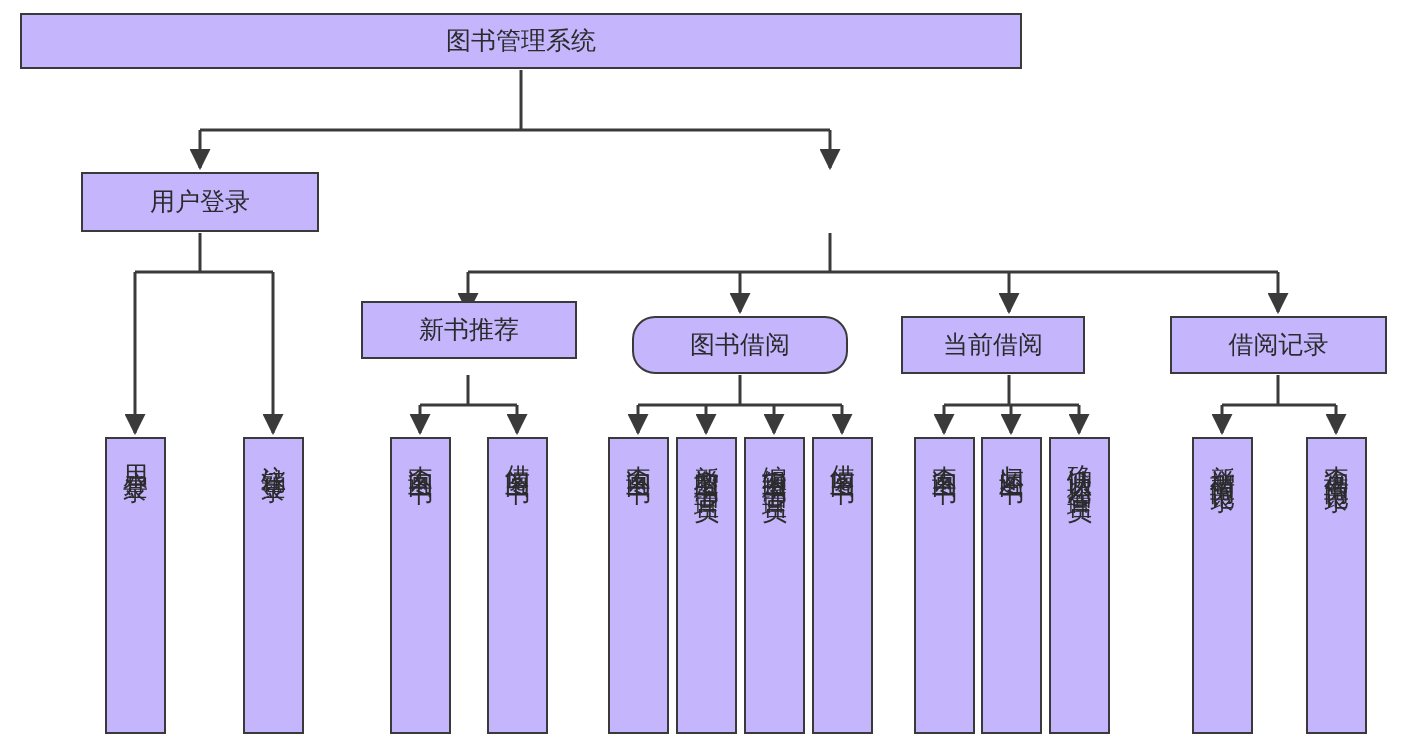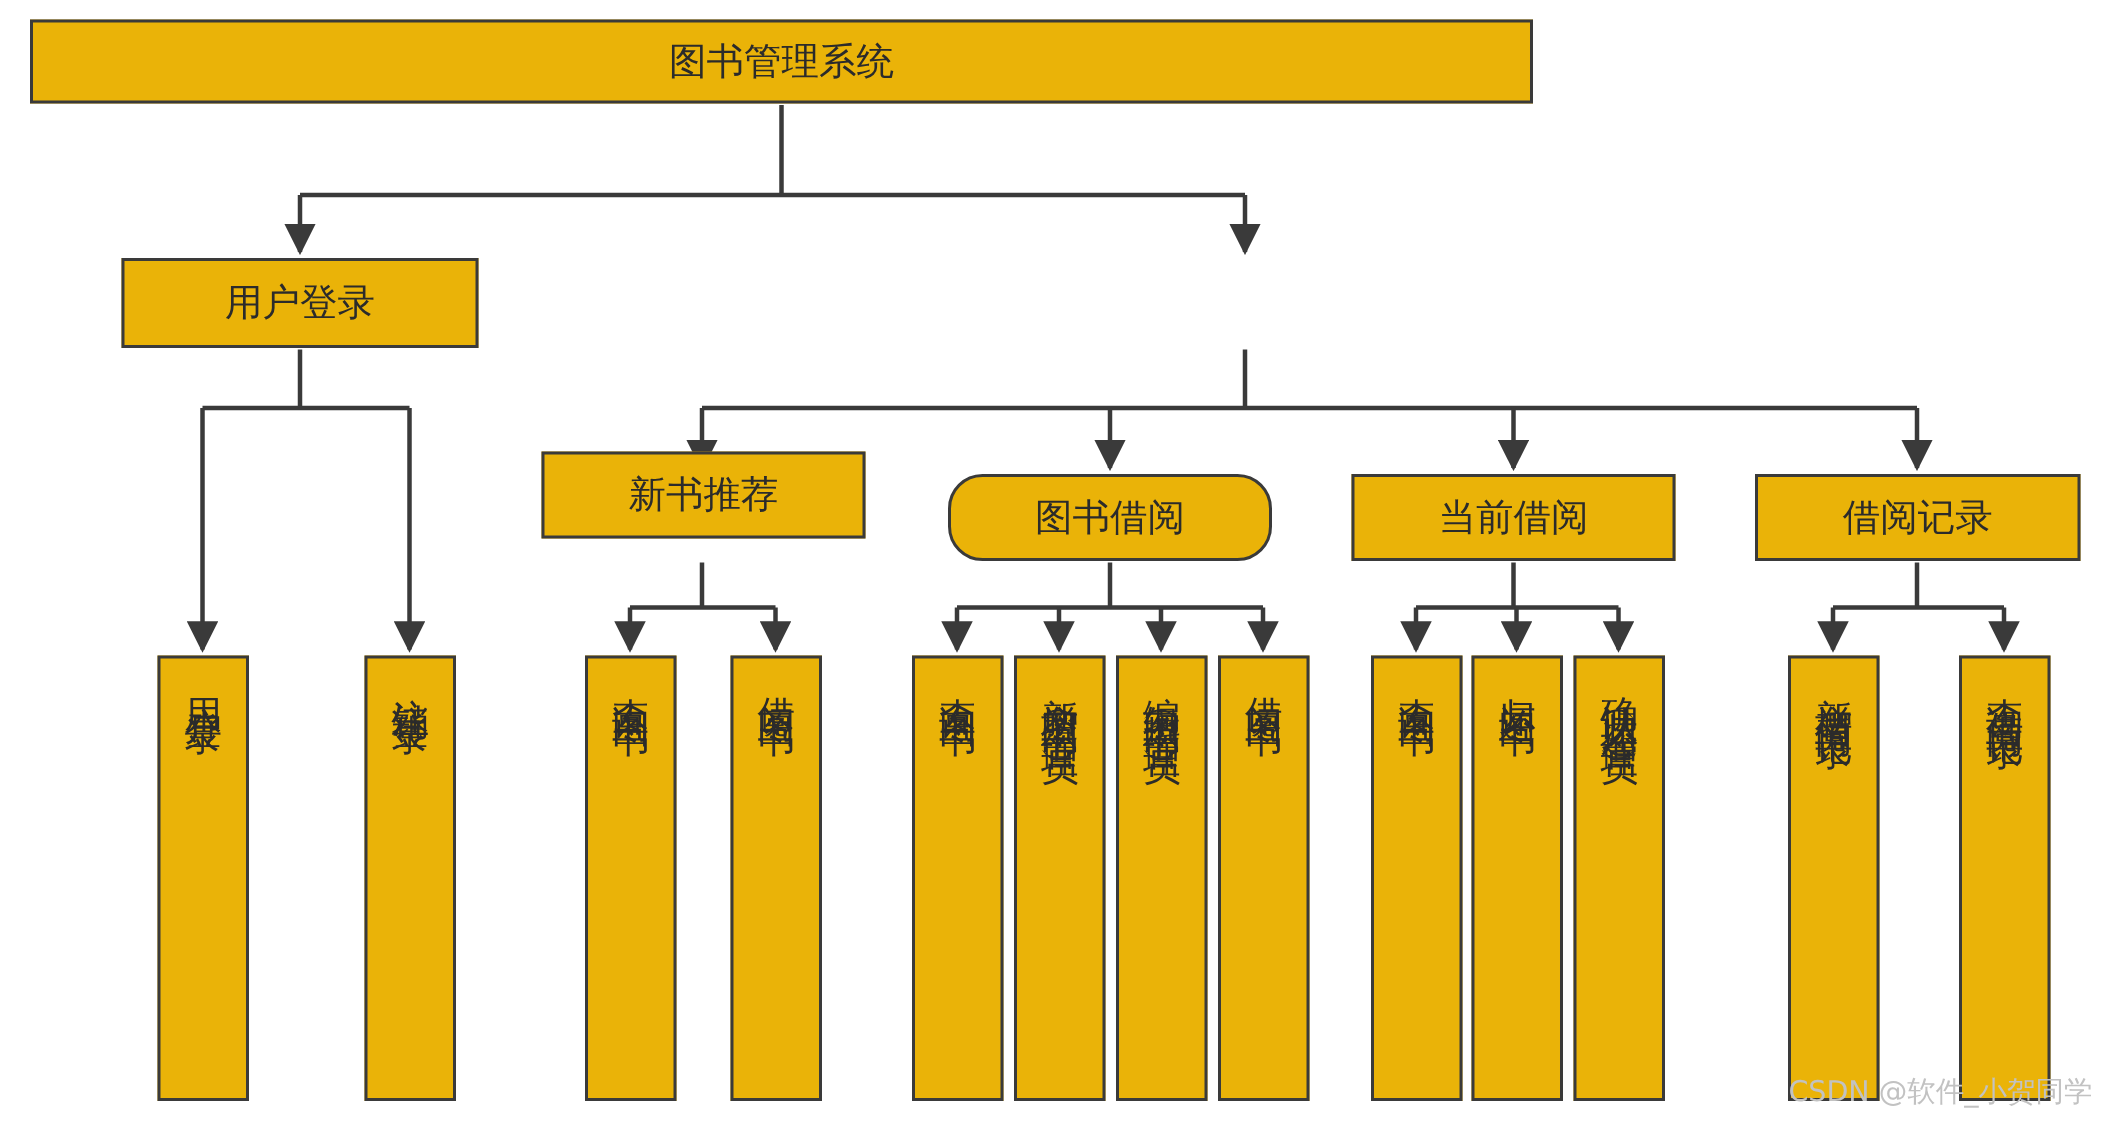--- a/index.html
+++ b/index.html
@@ -29,7 +29,7 @@
   .node {
     position: absolute;
     box-sizing: border-box;
-    background: #eab308;
+    background: #c4b5fd;
     border: 2px solid #3a3a3a;
     display: flex;
     align-items: center;

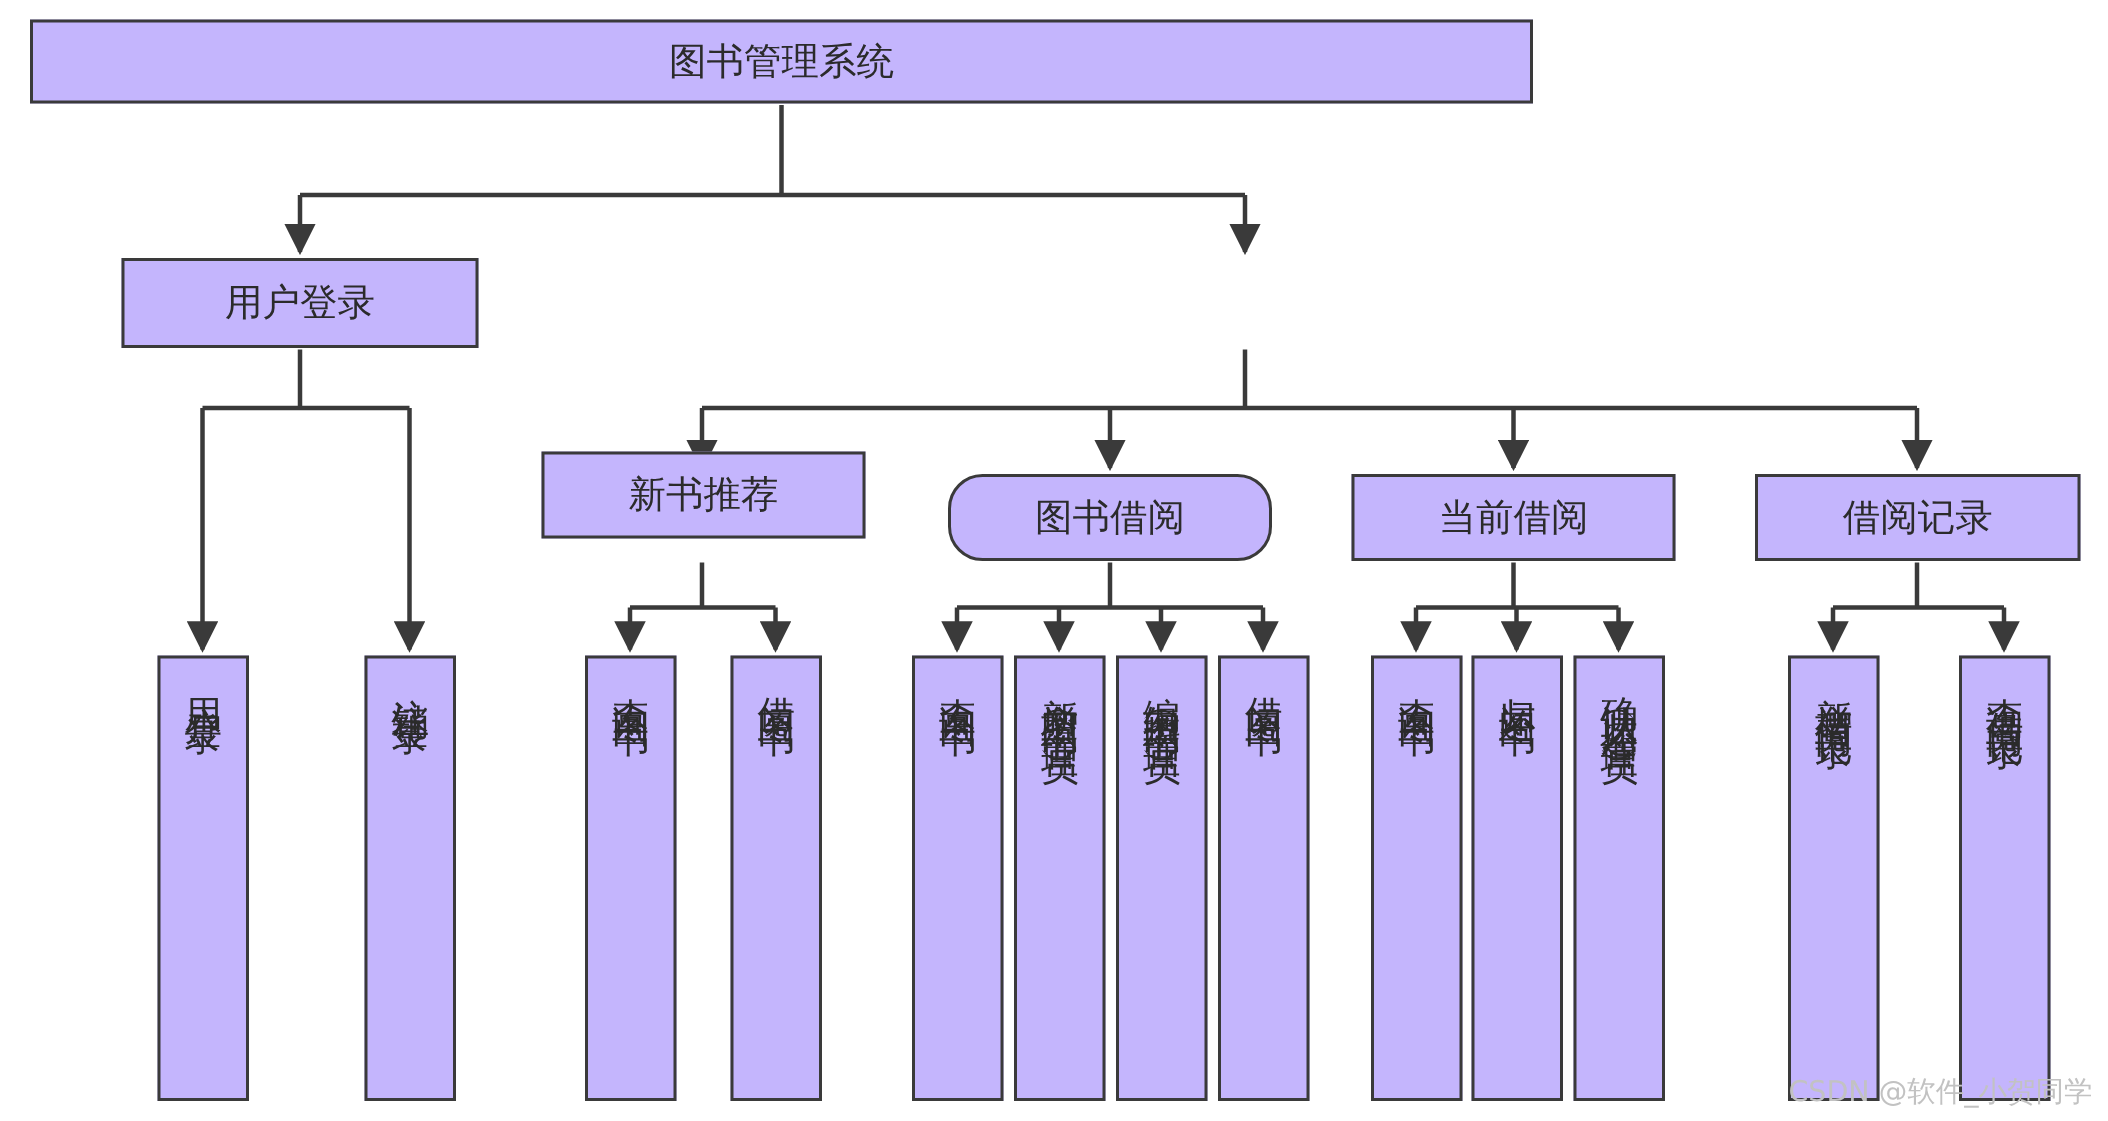--- a/index.html
+++ b/index.html
@@ -140,7 +140,7 @@
   <div class="node horizontal" style="left:632px; top:316px; width:216px; height:58px;border-radius:23px;">
     <span class="node-label">图书借阅</span>
   </div>
-  <div class="node horizontal" style="left:901px; top:316px; width:216px; height:58px;">
+  <div class="node horizontal" style="left:901px; top:316px; width:184px; height:58px;">
     <span class="node-label">当前借阅</span>
   </div>
   <div class="node horizontal" style="left:1170px; top:316px; width:217px; height:58px;">

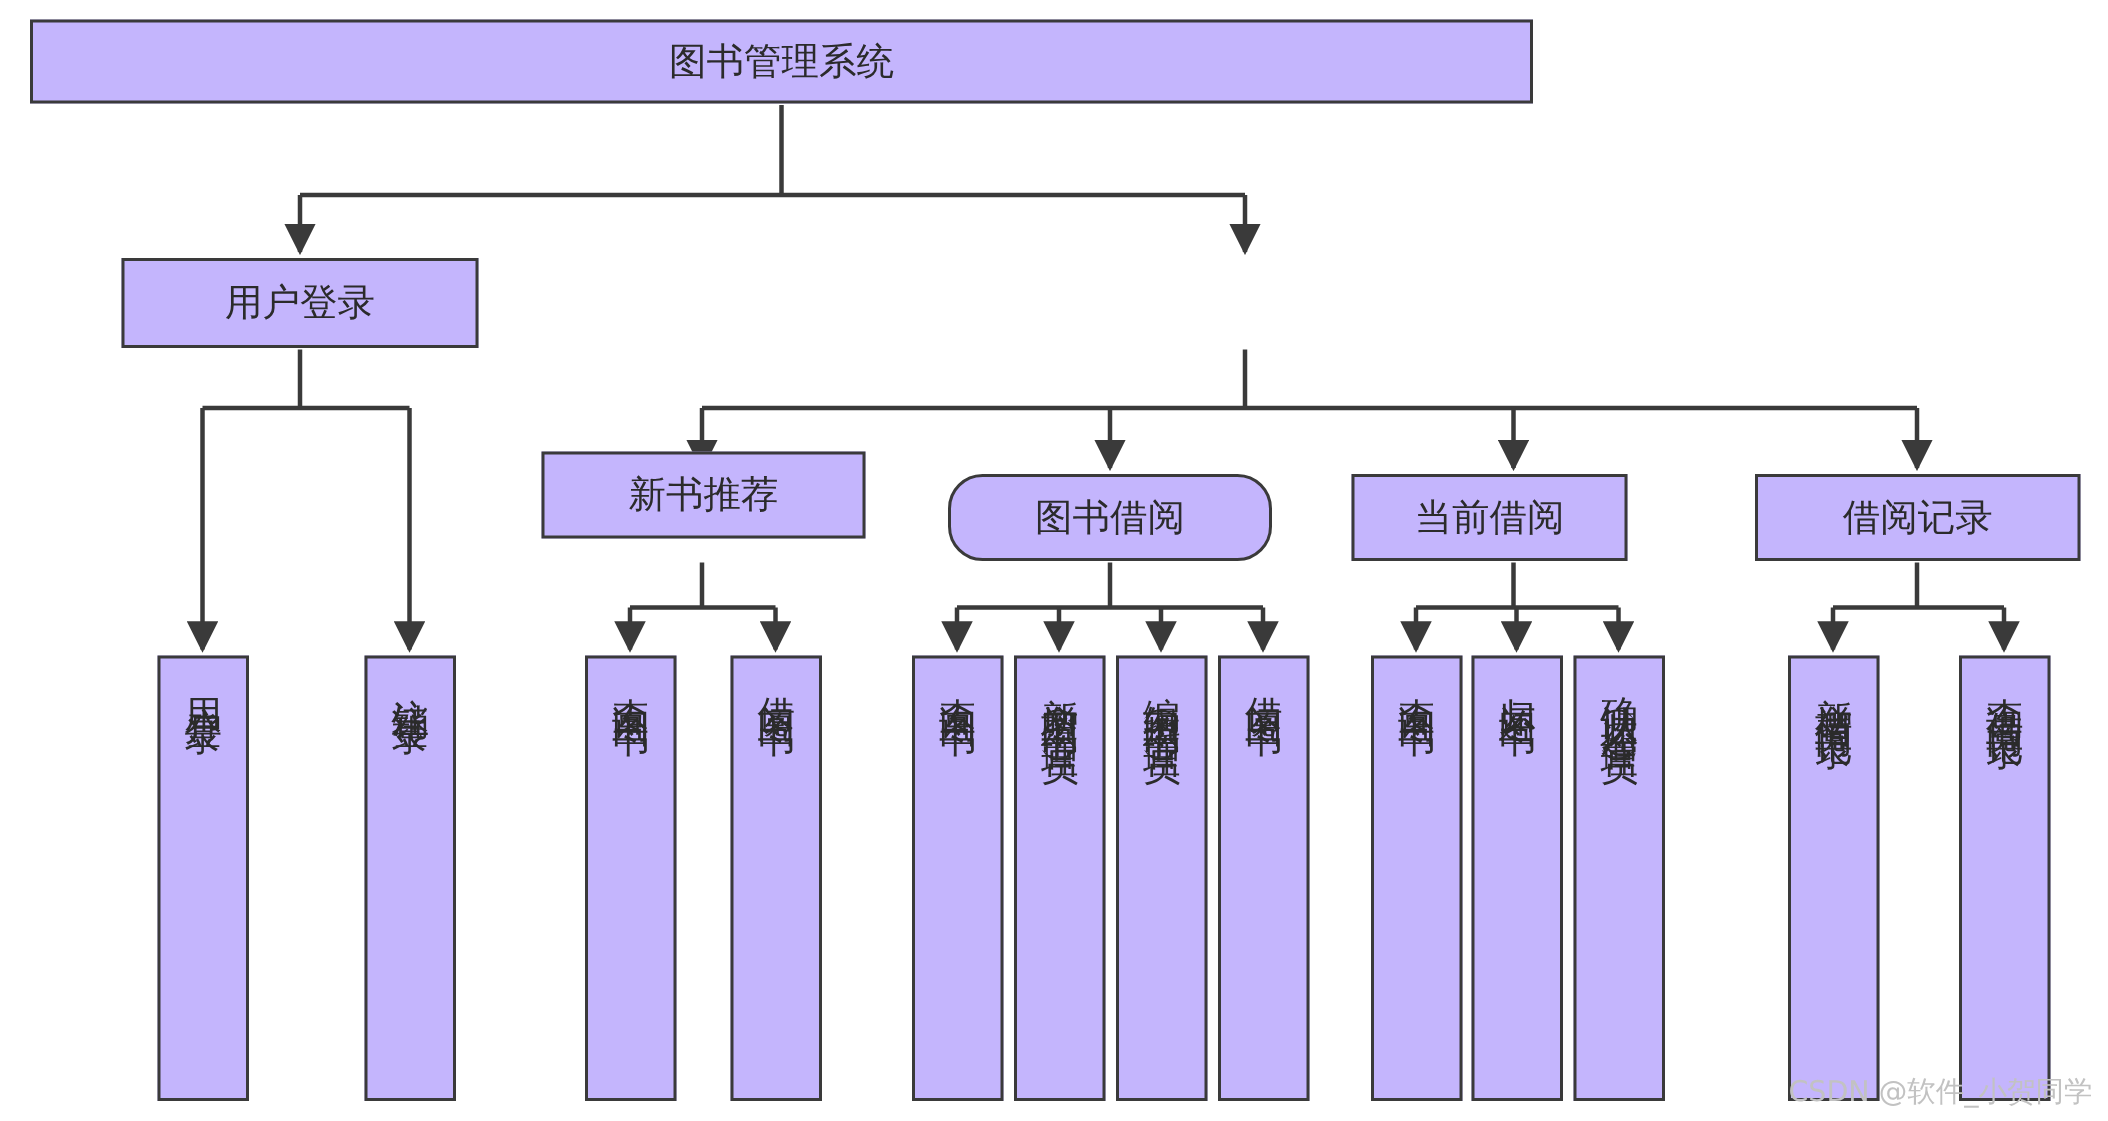--- a/index.html
+++ b/index.html
@@ -191,7 +191,6 @@
     <span class="node-label">查询借阅记录</span>
   </div>
 
-  <div class="watermark">CSDN @软件_小贺同学</div>
 
 </div>
 

